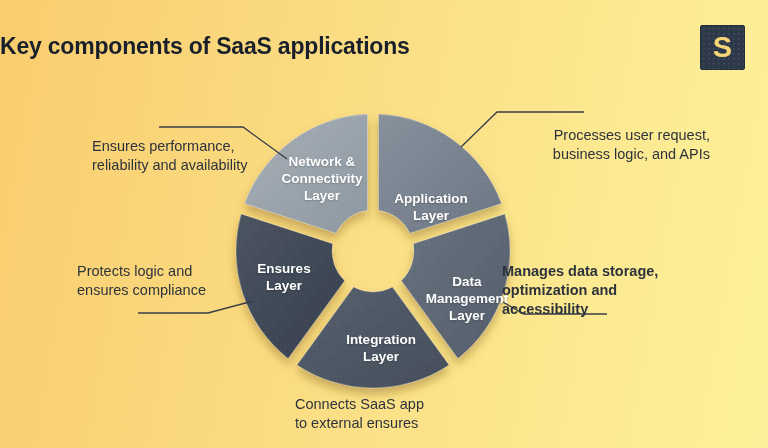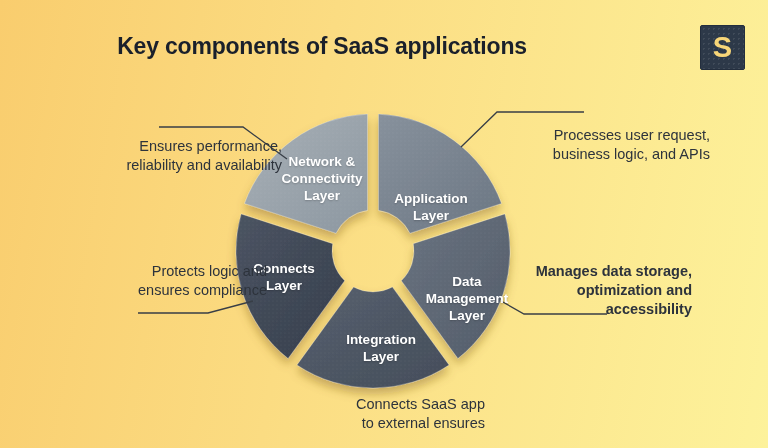--- a/index.html
+++ b/index.html
@@ -9,7 +9,7 @@
     background:linear-gradient(100deg,#f9cd6e 0%,#fbdc82 40%,#fdf29b 100%);
   }
   .title{
-    position:absolute;left:0;top:33px;width:644px;text-align:center;
+    position:absolute;left:0;top:33px;width:644px;
     font-size:23px;font-weight:700;color:#1a202b;letter-spacing:-0.2px;
   }
   .logo{

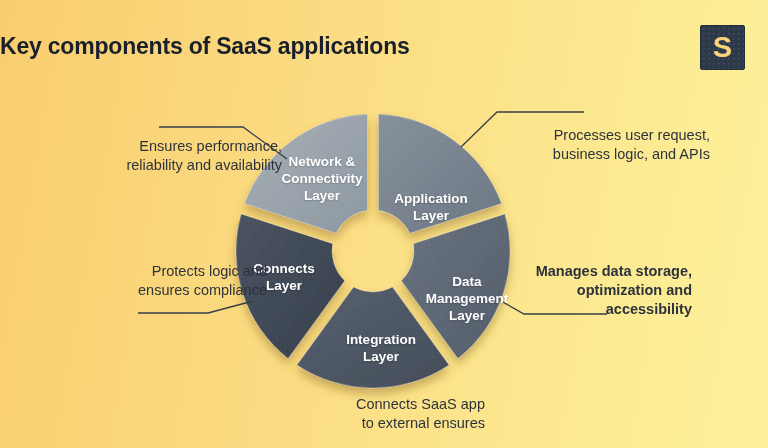--- a/index.html
+++ b/index.html
@@ -31,7 +31,7 @@
     position:absolute;white-space:pre-line;color:#2d333c;
     font-size:14.5px;line-height:19px;font-weight:400;
   }
-  .callout.center{text-align:right;}
+  .callout.center{text-align:left;}
   .callout.left{text-align:right;}
 </style>
 </head>

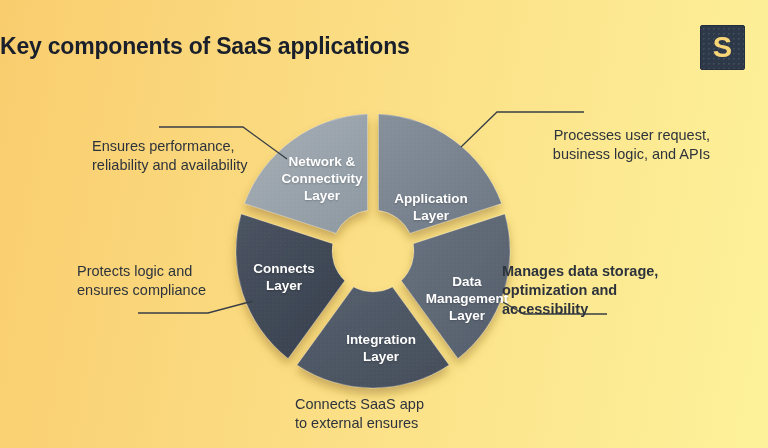--- a/index.html
+++ b/index.html
@@ -101,7 +101,7 @@
 Layer</div>
 <div class="seg-label" style="left:306px;top:331px;">Integration
 Layer</div>
-<div class="seg-label" style="left:209px;top:260px;">Connects
+<div class="seg-label" style="left:209px;top:260px;">Ensures
 Layer</div>
 <div class="seg-label" style="left:247px;top:153px;">Network &amp;
 Connectivity

